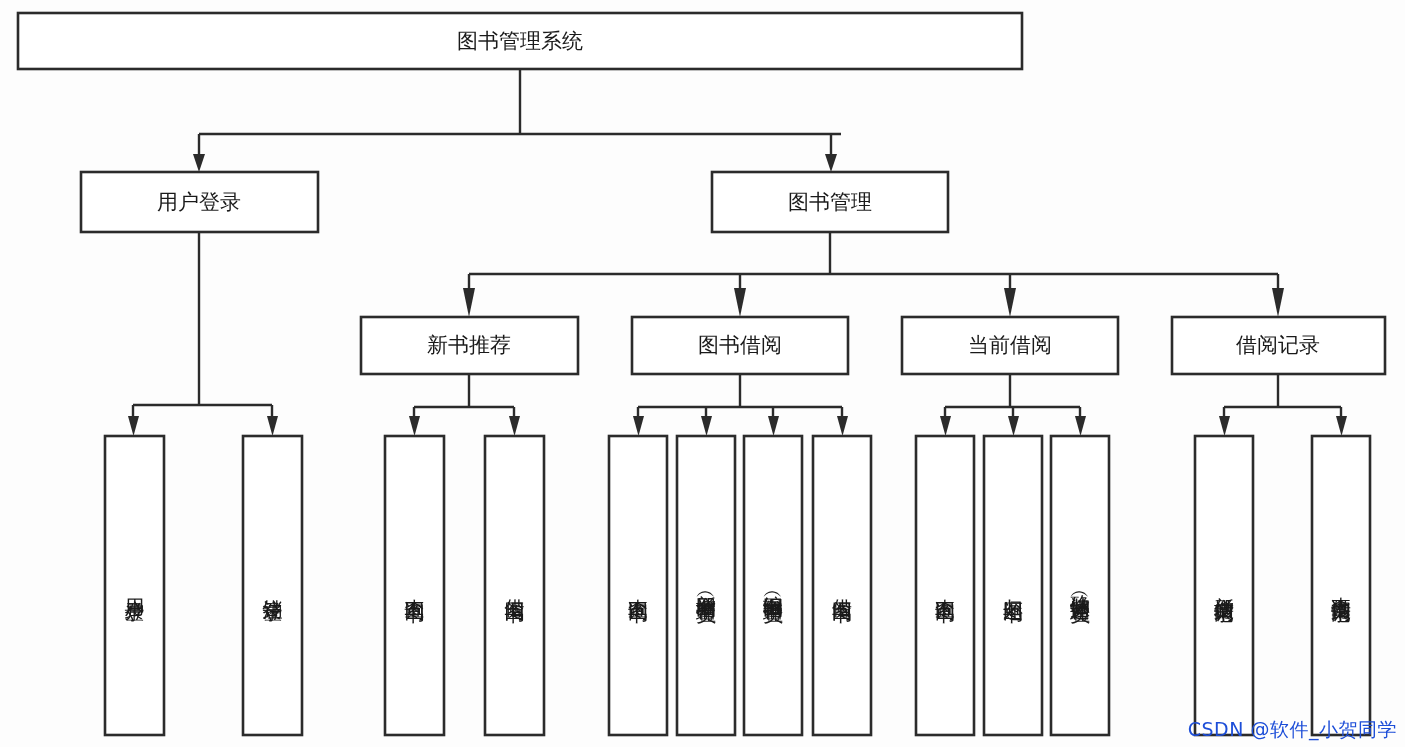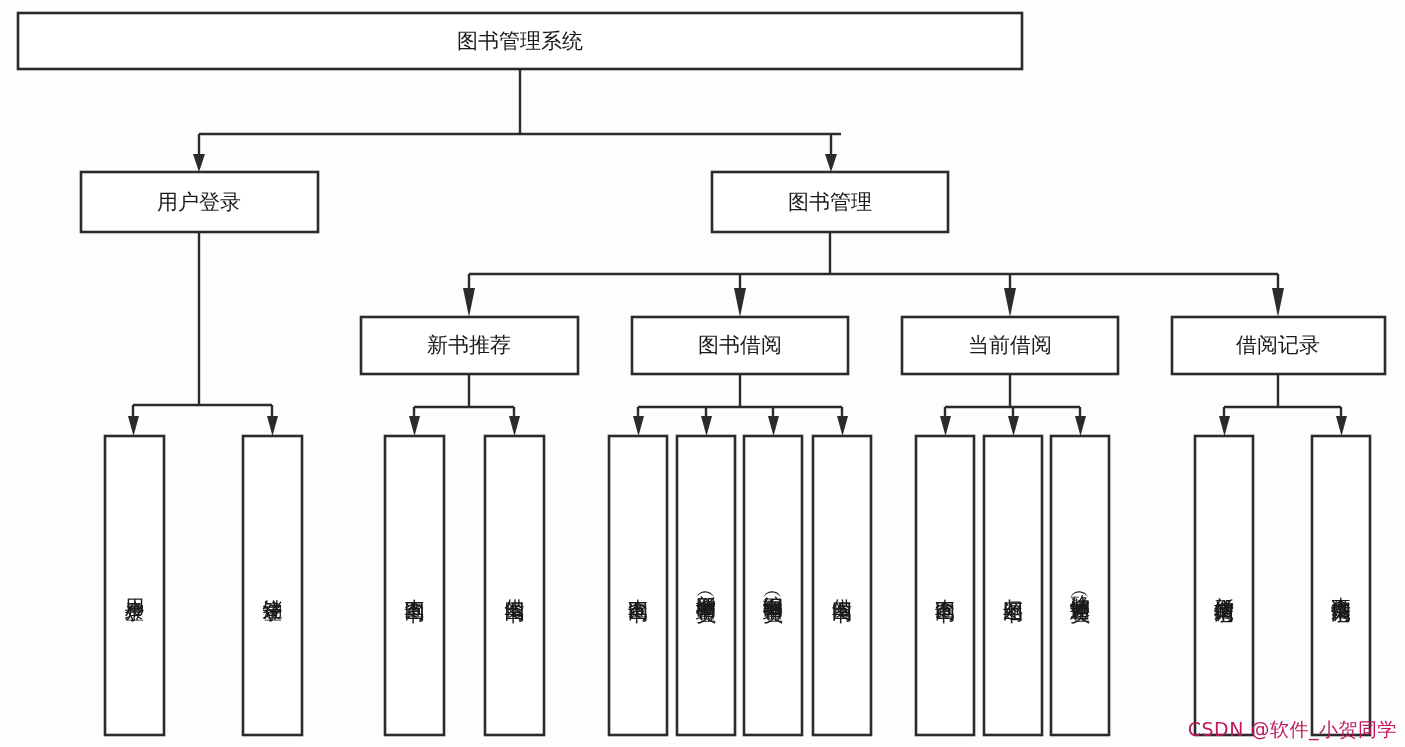--- a/index.html
+++ b/index.html
@@ -64,7 +64,7 @@
     bottom: 4px;
     font-family: "DejaVu Sans", "Liberation Sans", sans-serif;
     font-size: 19px;
-    color: #be185d;
+    color: #1d4ed8;
     letter-spacing: 0.5px;
     white-space: nowrap;
   }

